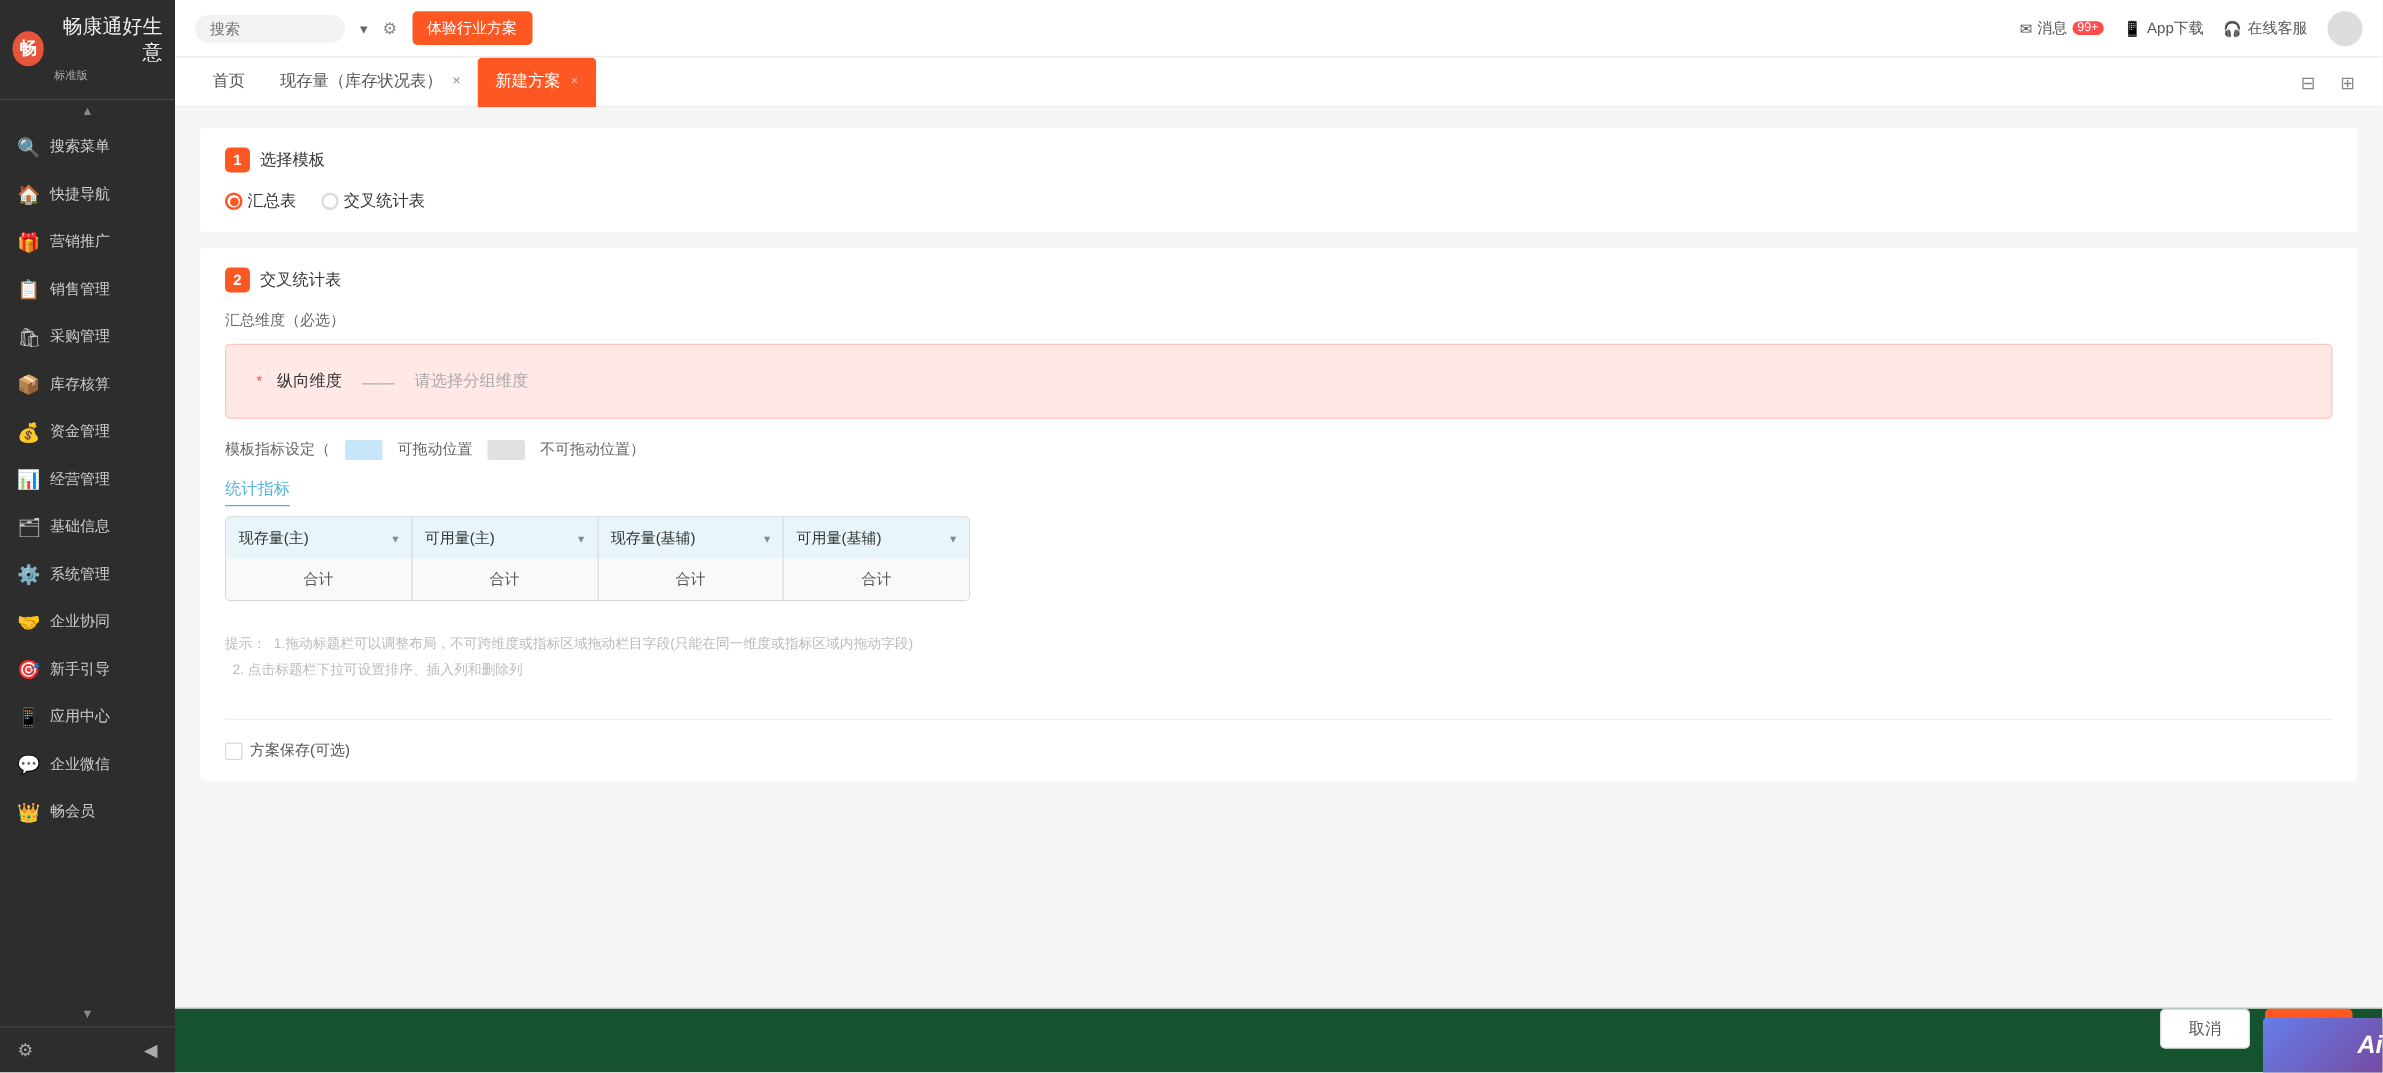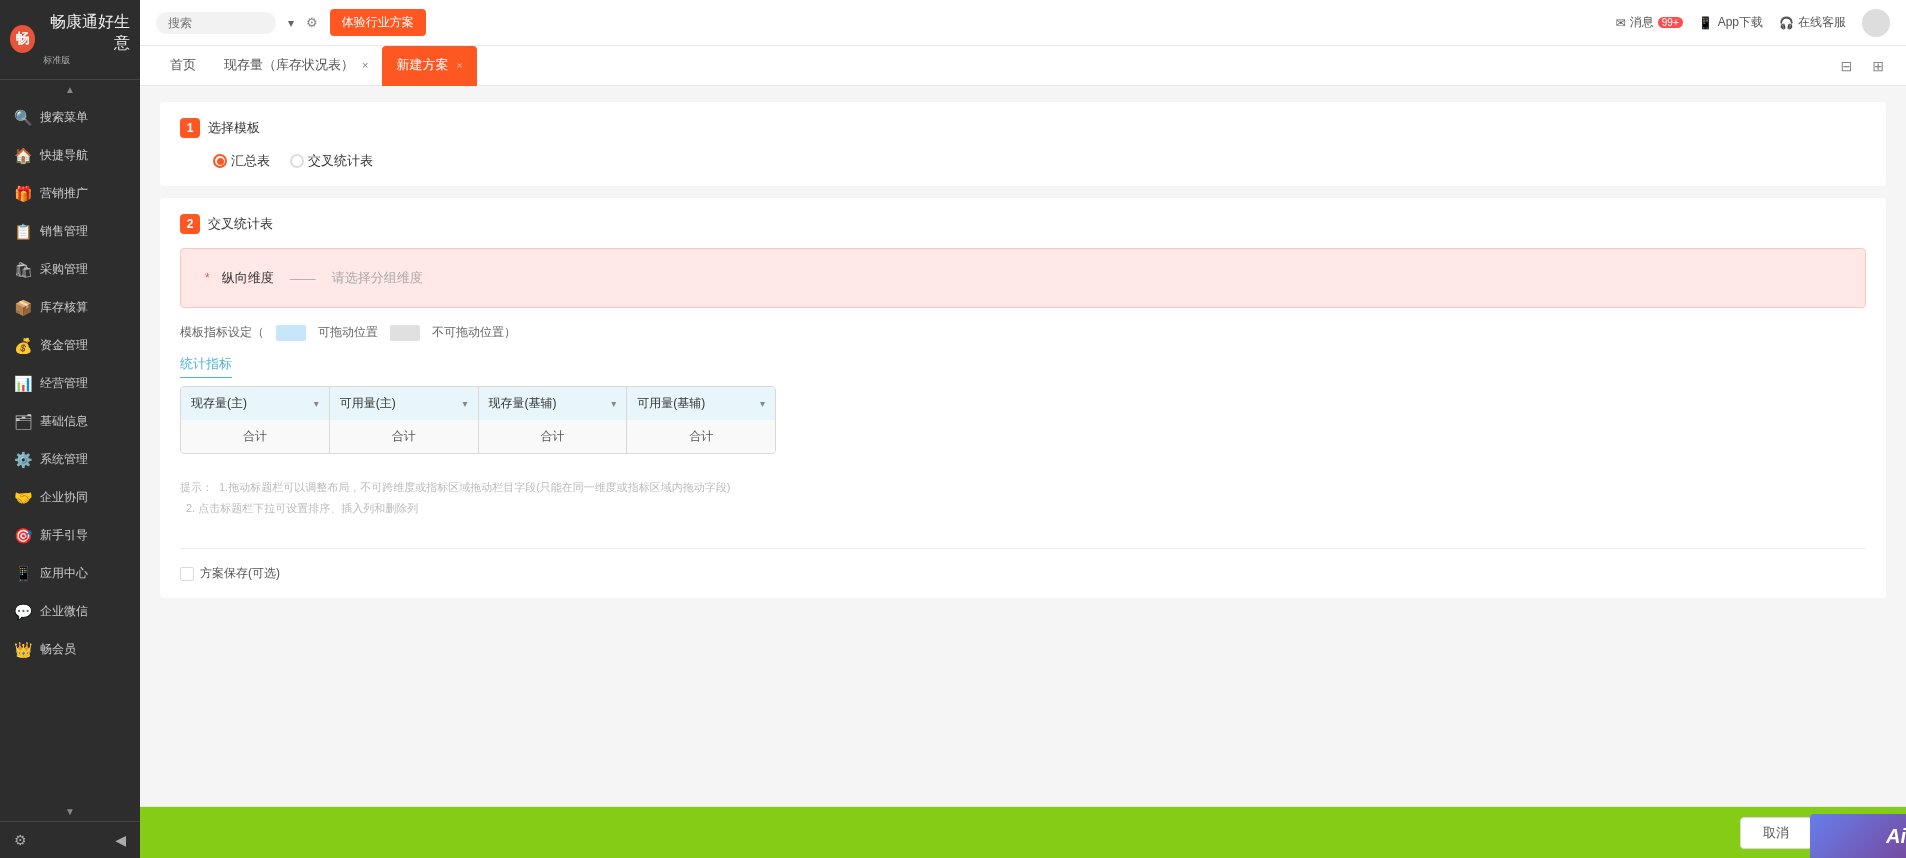--- a/index.html
+++ b/index.html
@@ -168,7 +168,7 @@
     }
     .section-title { font-size: 13px; color: #333; font-weight: 500; }
 
-    .radio-group { display: flex; align-items: flex-end; gap: 20px; margin-left: 33px; }
+    .radio-group { display: flex; align-items: flex-end; gap: 20px; }
     .radio-item { display: flex; align-items: center; gap: 4px; cursor: pointer; font-size: 13px; color: #333; }
     .radio-circle {
       width: 14px; height: 14px; border-radius: 50%;

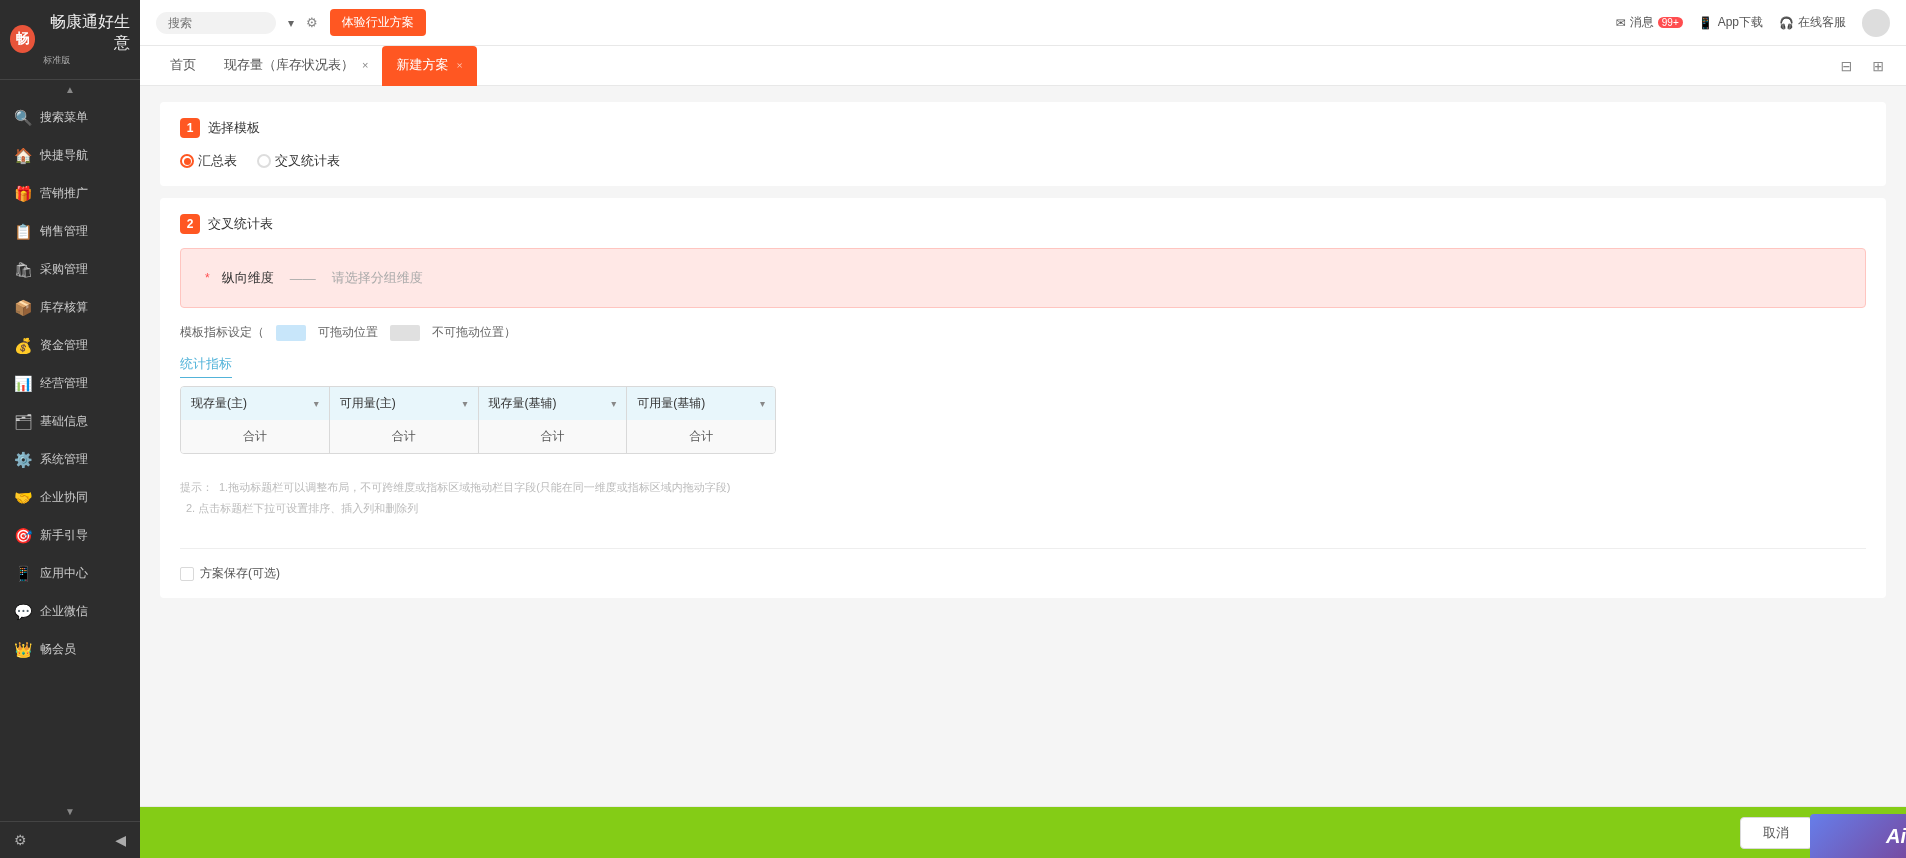--- a/index.html
+++ b/index.html
@@ -466,6 +466,7 @@
         <span class="section-title">交叉统计表</span>
       </div>
 
+      <div class="config-label">汇总维度（必选）</div>
 
       <div class="dimension-area">
         <span class="dim-required">*</span>

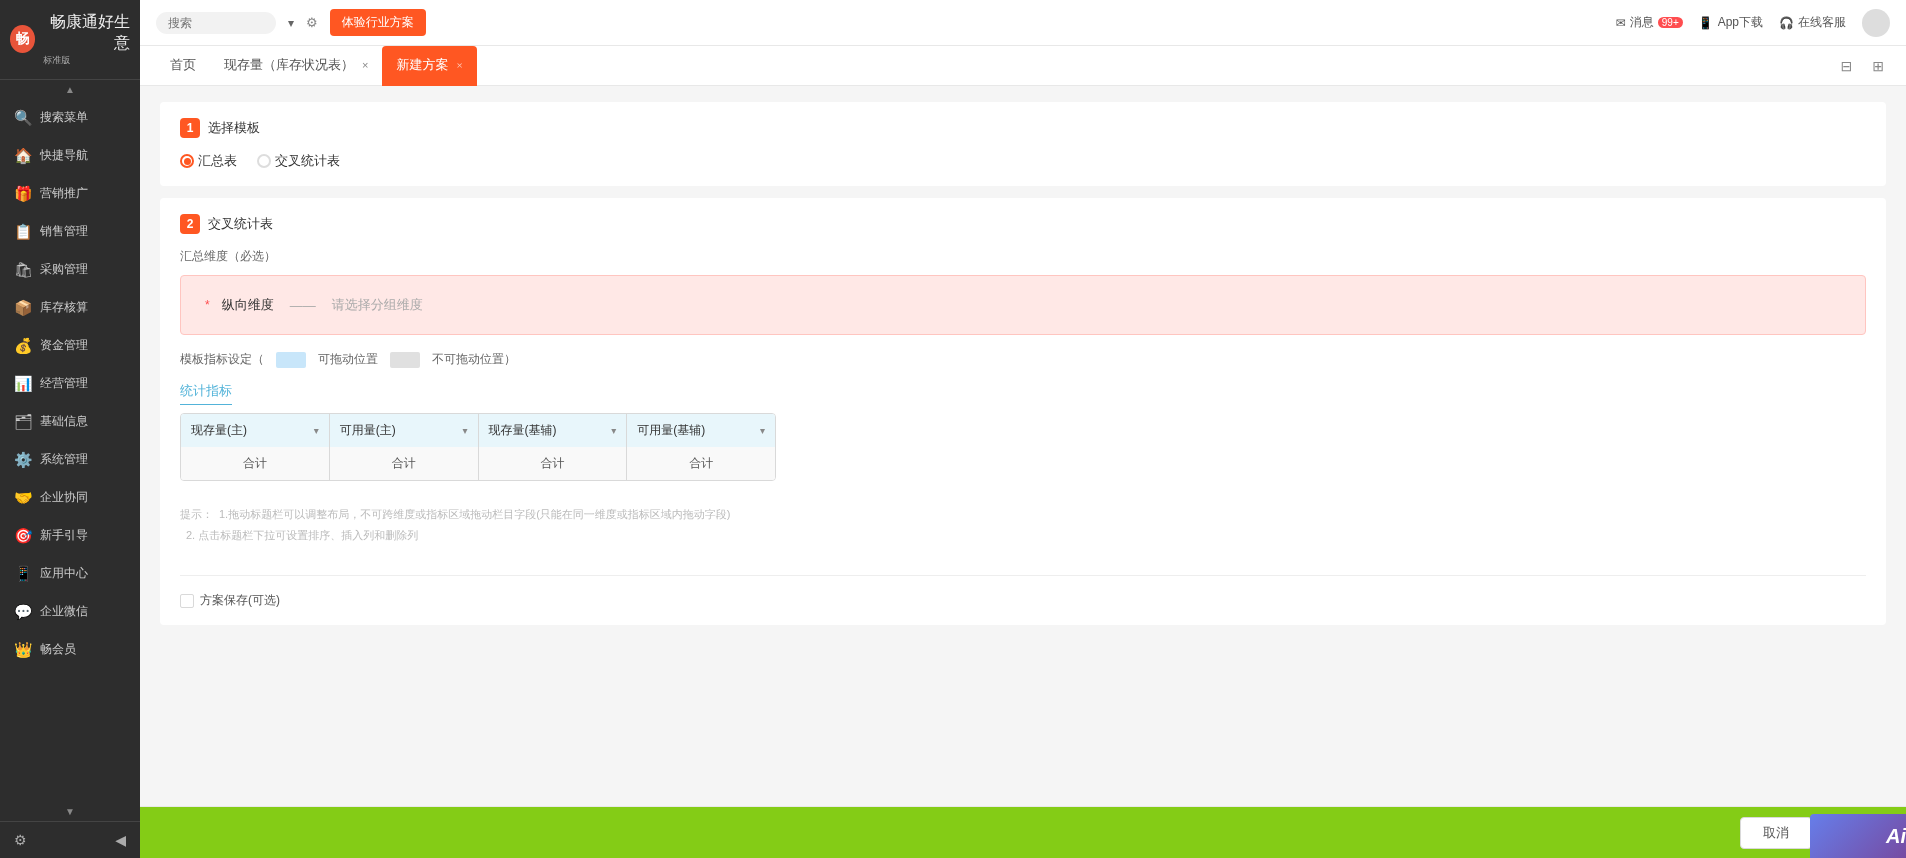--- a/index.html
+++ b/index.html
@@ -266,11 +266,11 @@
     
     .footer {
       height: 52px;
-      background: #84cc16;
+      background: #14532d;
       border-top: 1px solid #e8e8e8;
-      display: flex; align-items: center; justify-content: flex-end;
+      display: flex; align-items: flex-start; justify-content: flex-end;
       padding: 0 24px;
-      gap: 0;
+      gap: 12px;
       flex-shrink: 0;
     }
     .btn-cancel {

